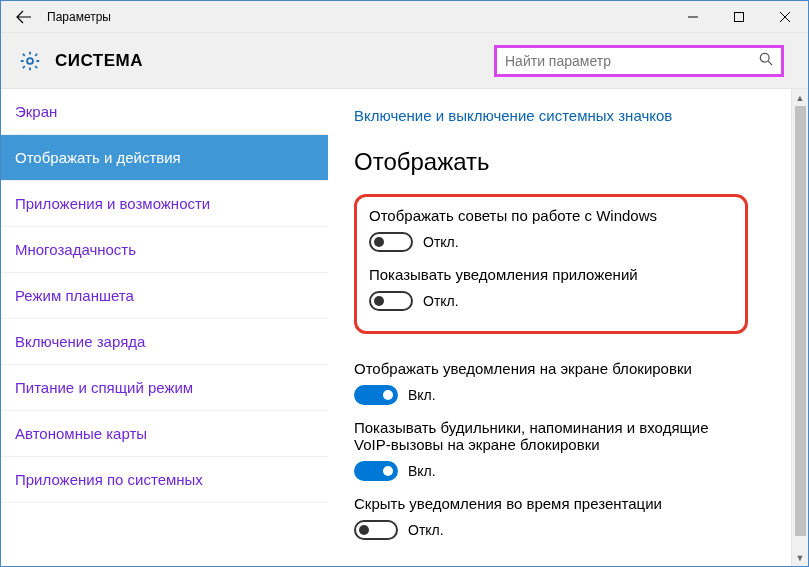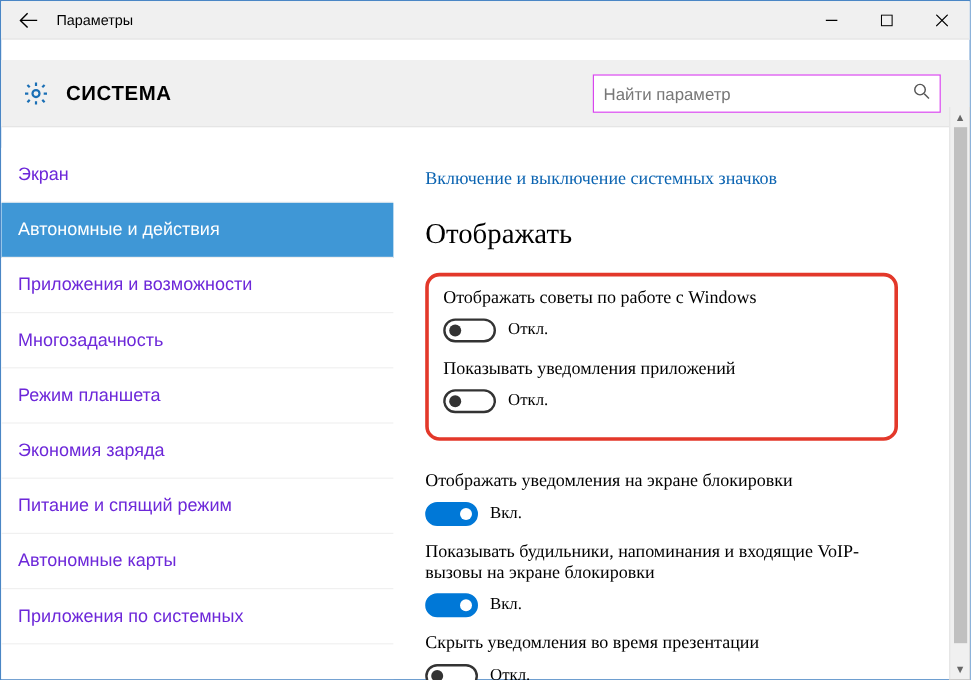--- a/index.html
+++ b/index.html
@@ -17,7 +17,6 @@
     display: flex;
     flex-direction: column;
     position: relative;
-    gap: 17px;
   }
   
   .titlebar {

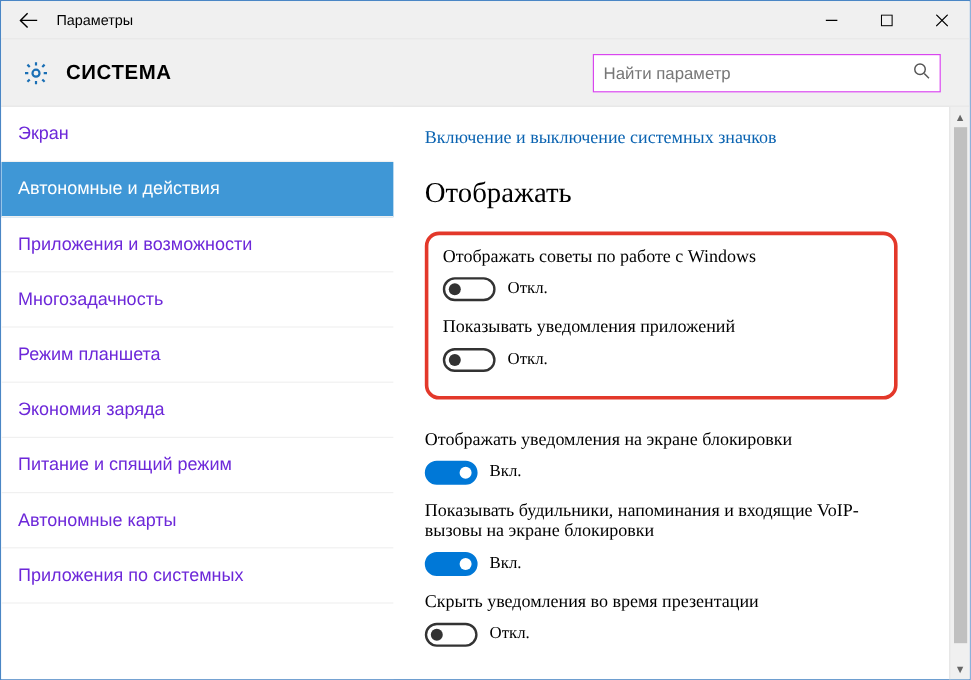--- a/index.html
+++ b/index.html
@@ -49,7 +49,7 @@
   .header .spacer { flex:1; }
   .search {
     width: 290px; height:32px;
-    border:1px solid #d946ef;
+    border:3px solid #d946ef;
     background:#fff;
     display:flex; align-items:center;
     padding:0 8px;

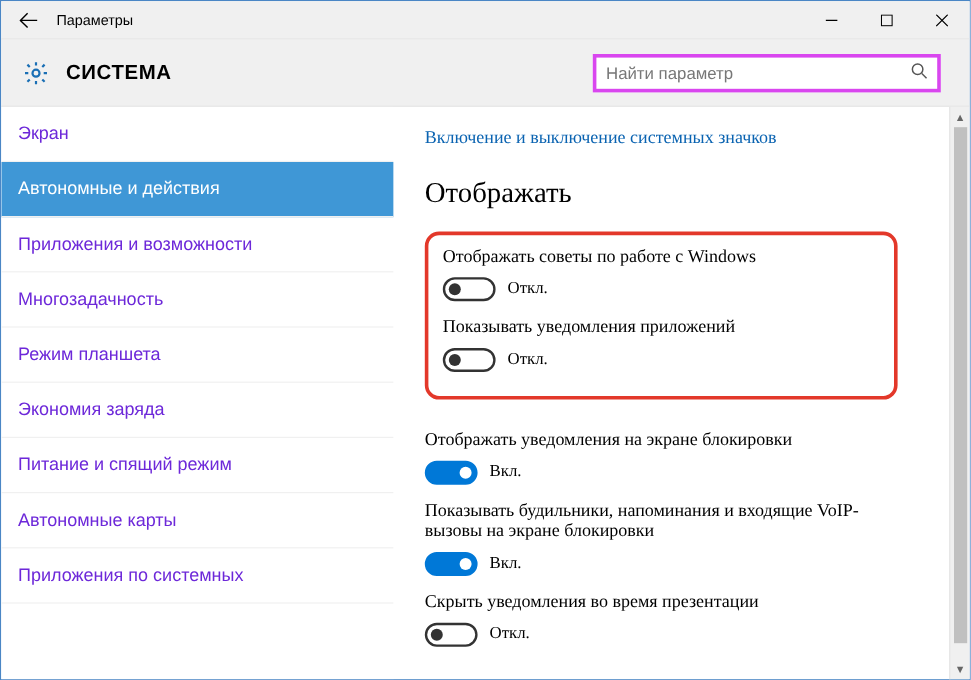--- a/index.html
+++ b/index.html
@@ -234,7 +234,7 @@
         <div class="sidebar-item"><span>Приложения по системных</span></div>
       </div>
 
-    <div class="content" style="padding-right:60px;font-family:Liberation Serif, serif;">
+    <div class="content" style="padding-right:60px;">
       <div class="link-row">Включение и выключение системных значков</div>
       <div class="section-title">Отображать</div>
       <div id="settings-list">

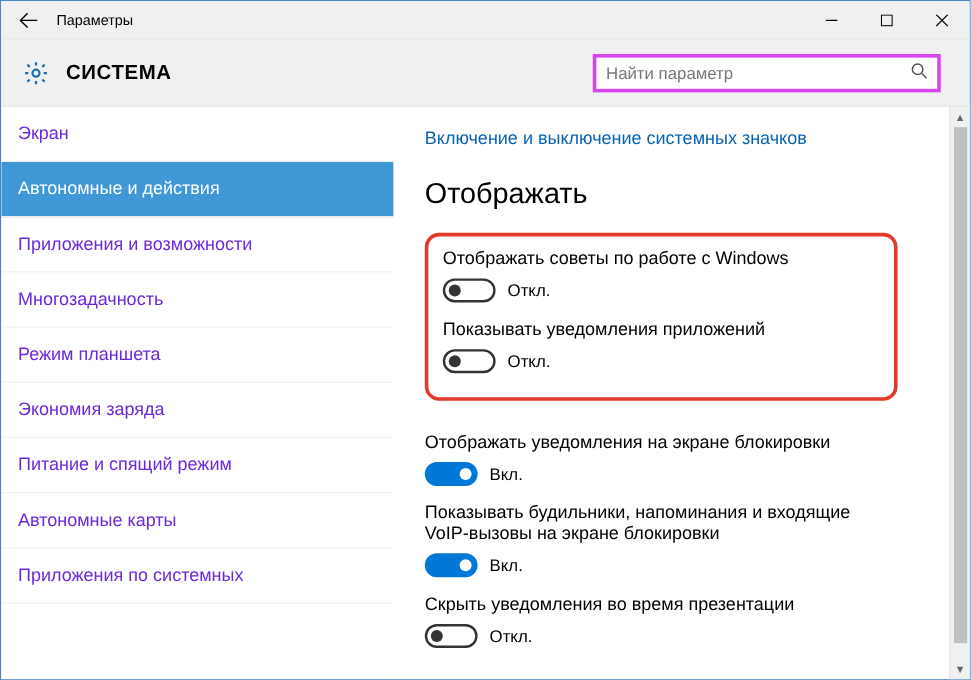--- a/index.html
+++ b/index.html
@@ -224,7 +224,7 @@
 
     <div class="sidebar" id="sidebar">
         <div class="sidebar-item"><span>Экран</span></div>
-        <div class="sidebar-item selected"><span>Автономные и действия</span></div>
+        <div class="sidebar-item selected"><span>Отображать и действия</span></div>
         <div class="sidebar-item"><span>Приложения и возможности</span></div>
         <div class="sidebar-item"><span>Многозадачность</span></div>
         <div class="sidebar-item"><span>Режим планшета</span></div>

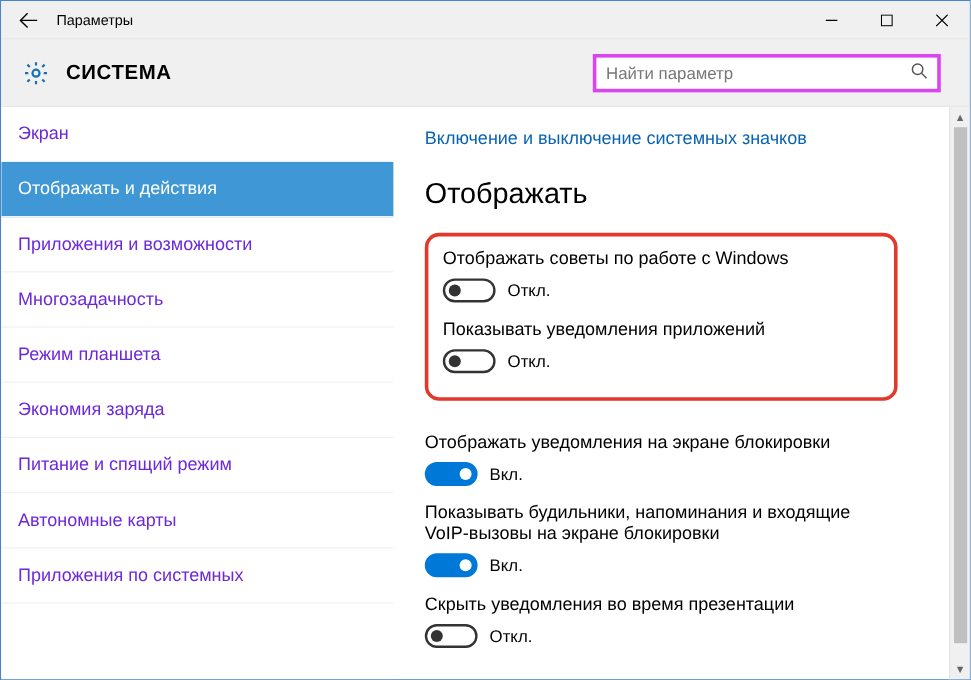--- a/index.html
+++ b/index.html
@@ -228,7 +228,7 @@
         <div class="sidebar-item"><span>Приложения и возможности</span></div>
         <div class="sidebar-item"><span>Многозадачность</span></div>
         <div class="sidebar-item"><span>Режим планшета</span></div>
-        <div class="sidebar-item"><span>Экономия заряда</span></div>
+        <div class="sidebar-item"><span>Включение заряда</span></div>
         <div class="sidebar-item"><span>Питание и спящий режим</span></div>
         <div class="sidebar-item"><span>Автономные карты</span></div>
         <div class="sidebar-item"><span>Приложения по системных</span></div>

